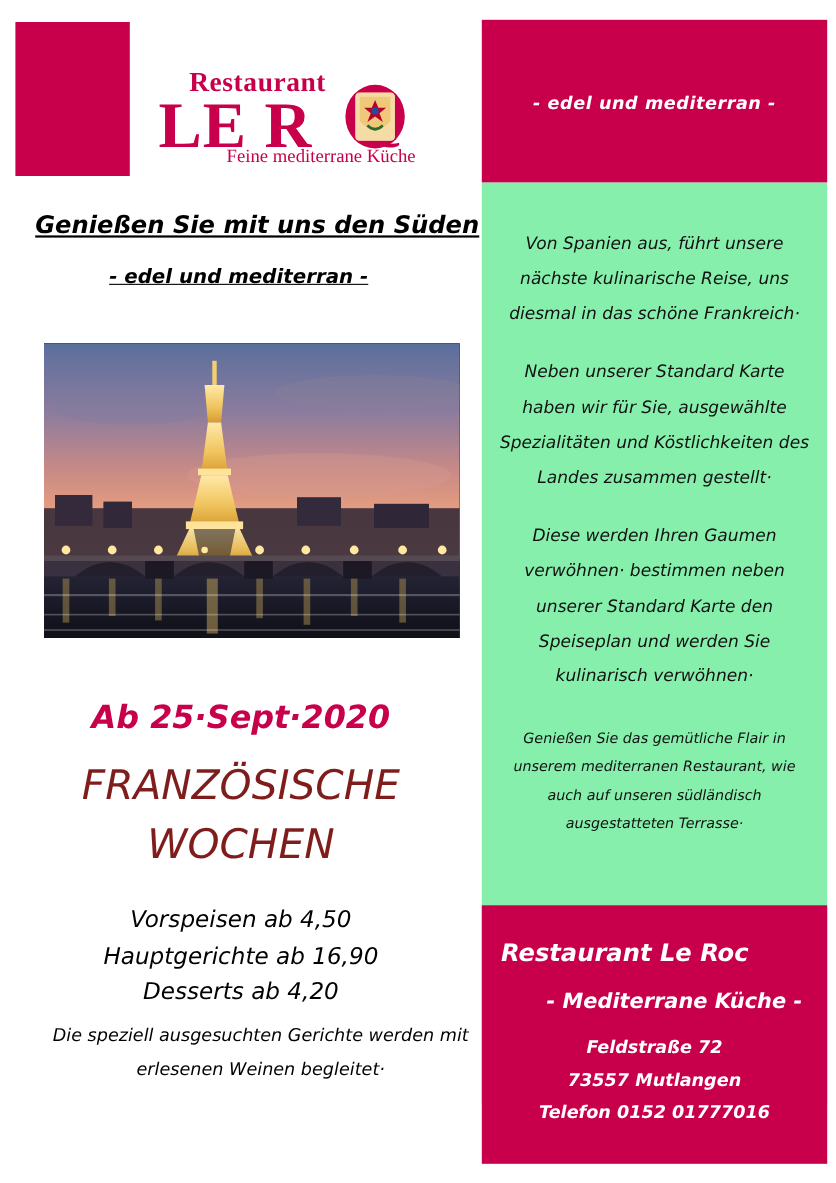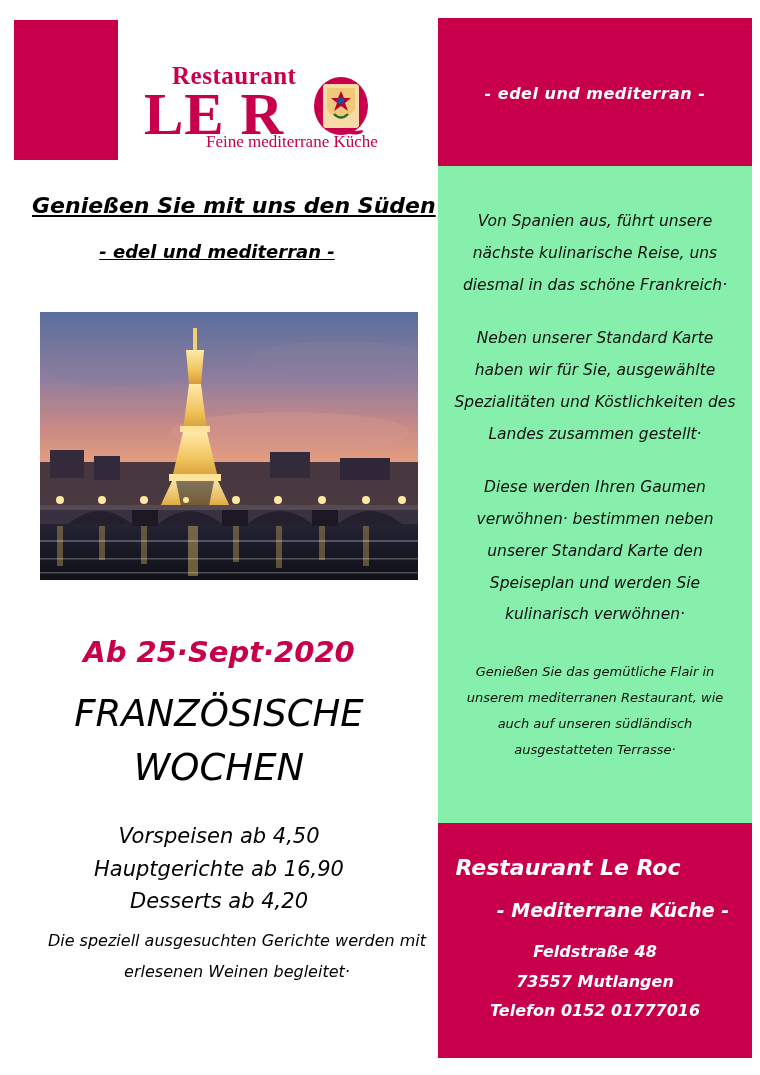--- a/index.html
+++ b/index.html
@@ -148,7 +148,7 @@
     font-family: "DejaVu Sans", sans-serif;
     font-style: italic;
     font-size: 37px;
-    color: #000000;
+    color: #7f1d1d;
     line-height: 1.45;
   }
   .price-list {

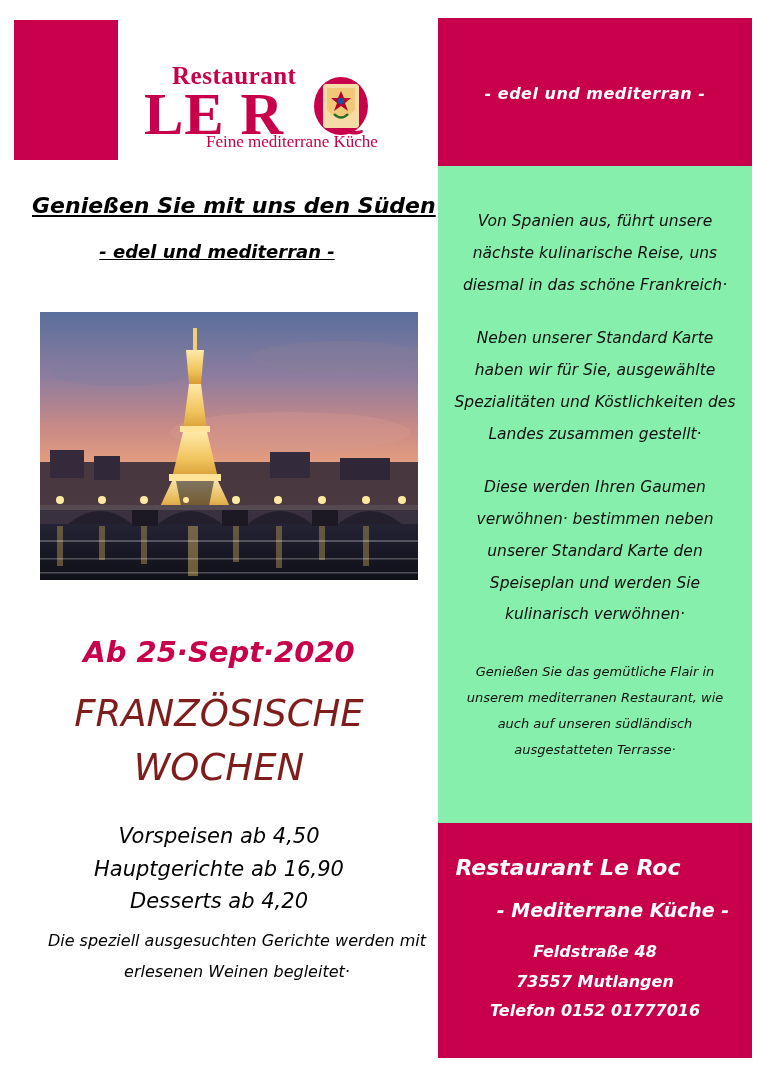--- a/index.html
+++ b/index.html
@@ -423,7 +423,7 @@
       <div class="rc-name">Restaurant Le Roc</div>
       <div class="rc-kitchen">- Mediterrane Küche -</div>
       <div class="rc-addr">
-        <div>Feldstraße 48</div>
+        <div>Feldstraße 72</div>
         <div>73557 Mutlangen</div>
         <div>Telefon 0152 01777016</div>
       </div>

